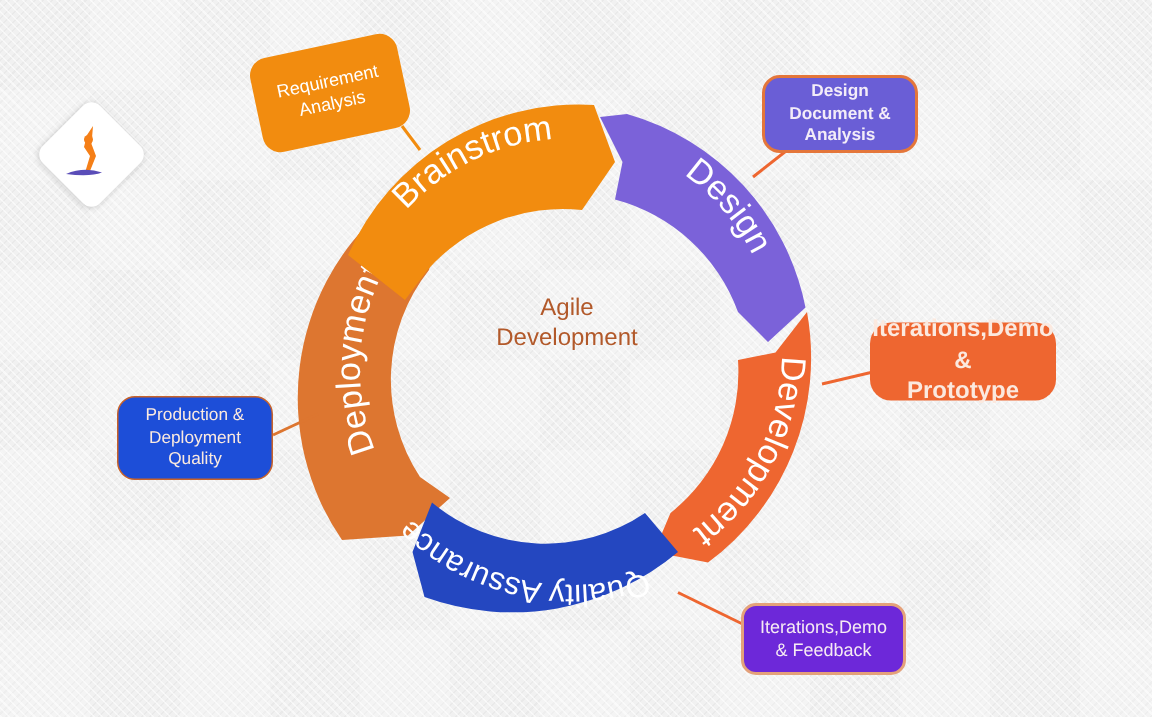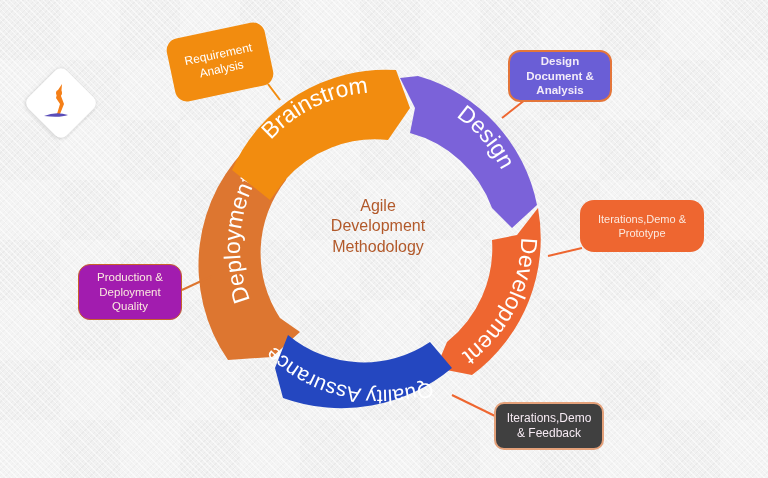--- a/index.html
+++ b/index.html
@@ -127,7 +127,7 @@
   </div>
 </div>
 
-<div class="bubble" style="left:580px; top:200px; width:124px; height:52px; background:#ee6630; border-radius:14px; font-size:11px; font-weight:normal; color:#fbe9df;">
+<div class="bubble" style="left:580px; top:215px; width:124px; height:52px; background:#ee6630; border-radius:14px; font-size:16px; font-weight:bold; color:#fbe9df;">
   <div>
     <div>Iterations,Demo &amp;</div>
     <div>Prototype</div>

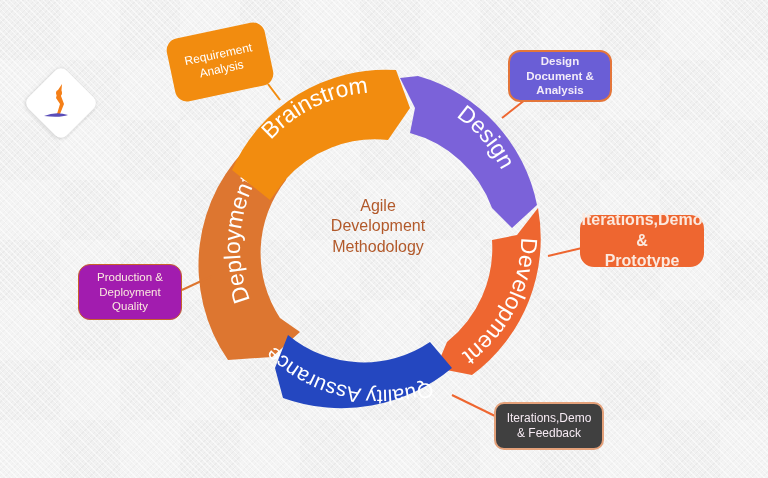--- a/index.html
+++ b/index.html
@@ -109,7 +109,6 @@
 <div class="center-title">
   <div>Agile</div>
   <div>Development</div>
-  <div>Methodology</div>
 </div>
 
 <div class="bubble" style="left:170px; top:30px; width:100px; height:64px; background:#f28c0f; border-radius:12px; transform:rotate(-12deg); font-weight:normal; font-size:12px;">

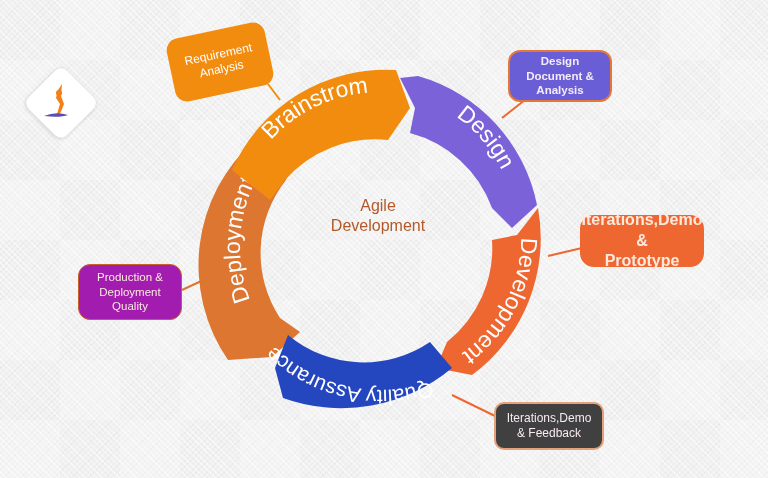--- a/index.html
+++ b/index.html
@@ -140,7 +140,7 @@
   </div>
 </div>
 
-<div class="bubble" style="left:78px; top:264px; width:104px; height:56px; background:#a21caf; border:1px solid #c7622a; border-radius:12px; font-size:11.5px; font-weight:normal; color:#fbeadf;">
+<div class="bubble" style="left:78px; top:264px; width:104px; height:56px; background:#1d4ed8; border:1px solid #c7622a; border-radius:12px; font-size:11.5px; font-weight:normal; color:#fbeadf;">
   <div>
     <div>Production &amp;</div>
     <div>Deployment</div>

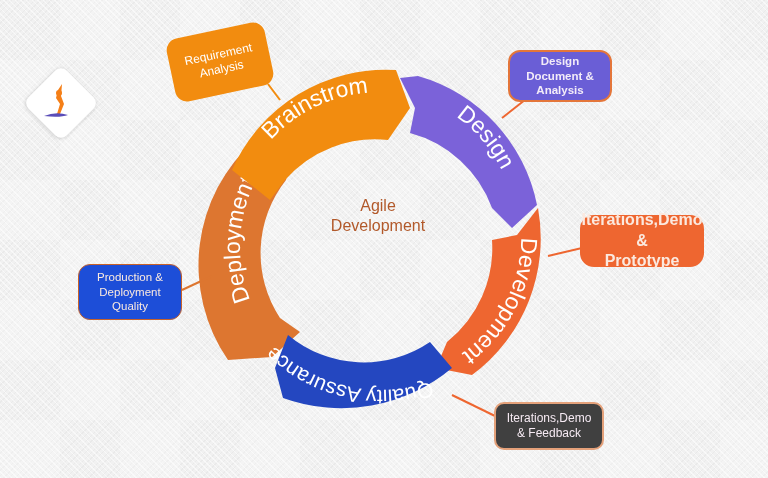--- a/index.html
+++ b/index.html
@@ -133,7 +133,7 @@
   </div>
 </div>
 
-<div class="bubble" style="left:494px; top:402px; width:110px; height:48px; background:#404040; border:2px solid #e4a17a; border-radius:10px; font-size:12px; font-weight:normal; color:#f6eaf3;">
+<div class="bubble" style="left:494px; top:402px; width:110px; height:48px; background:#6d28d9; border:2px solid #e4a17a; border-radius:10px; font-size:12px; font-weight:normal; color:#f6eaf3;">
   <div>
     <div>Iterations,Demo</div>
     <div>&amp; Feedback</div>

